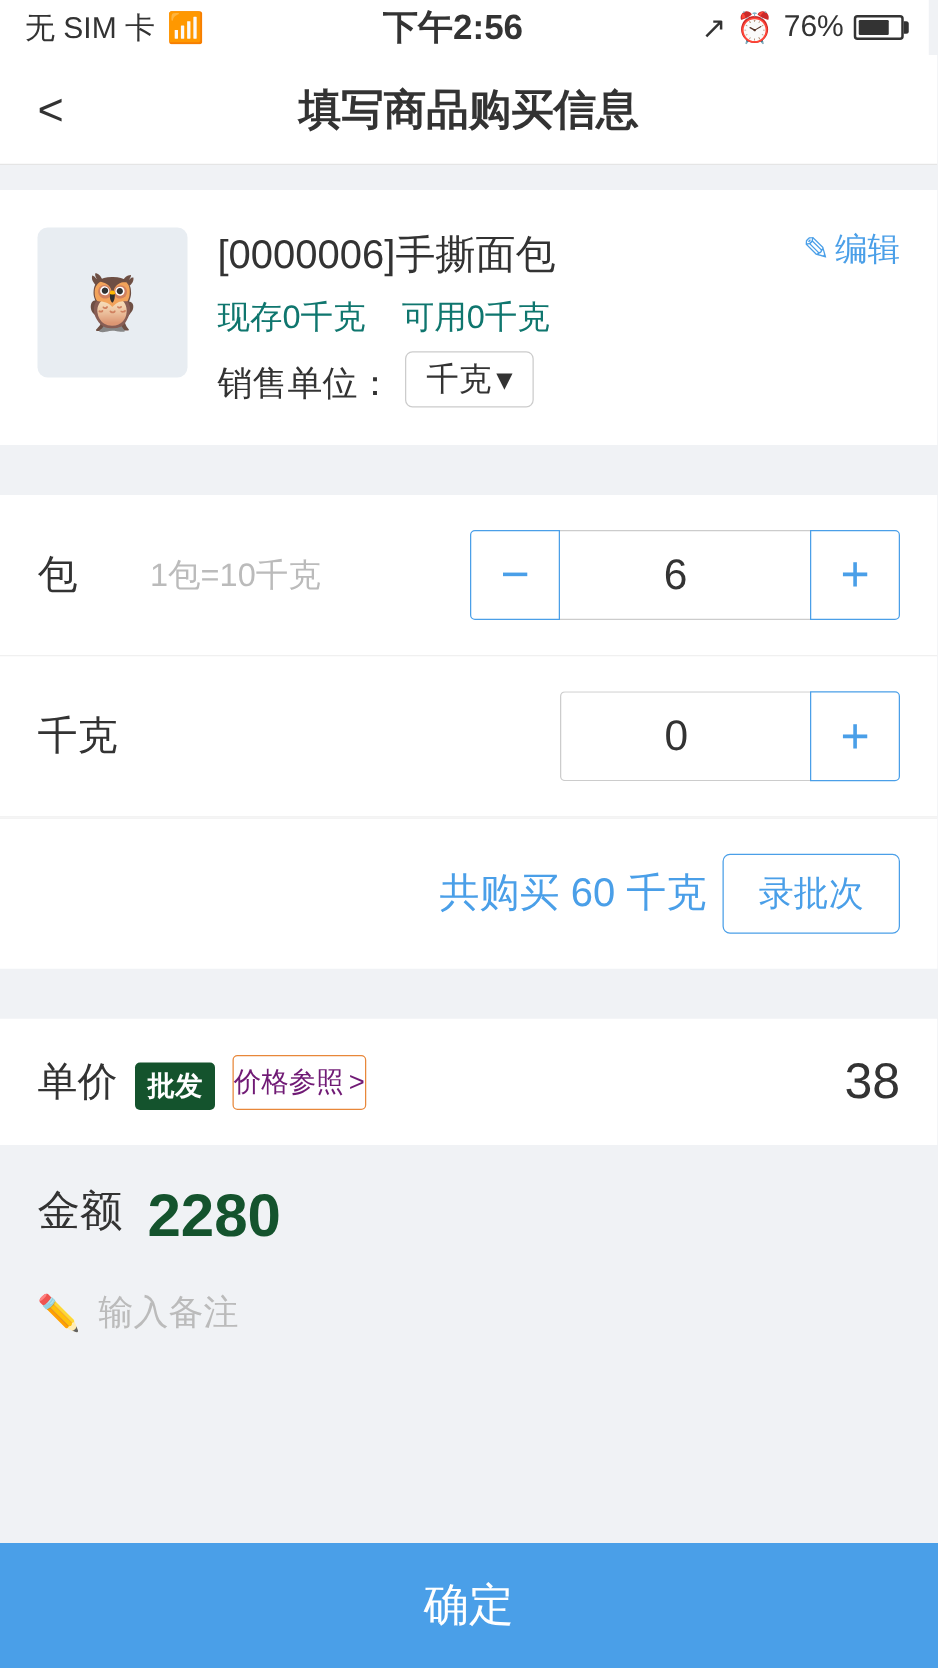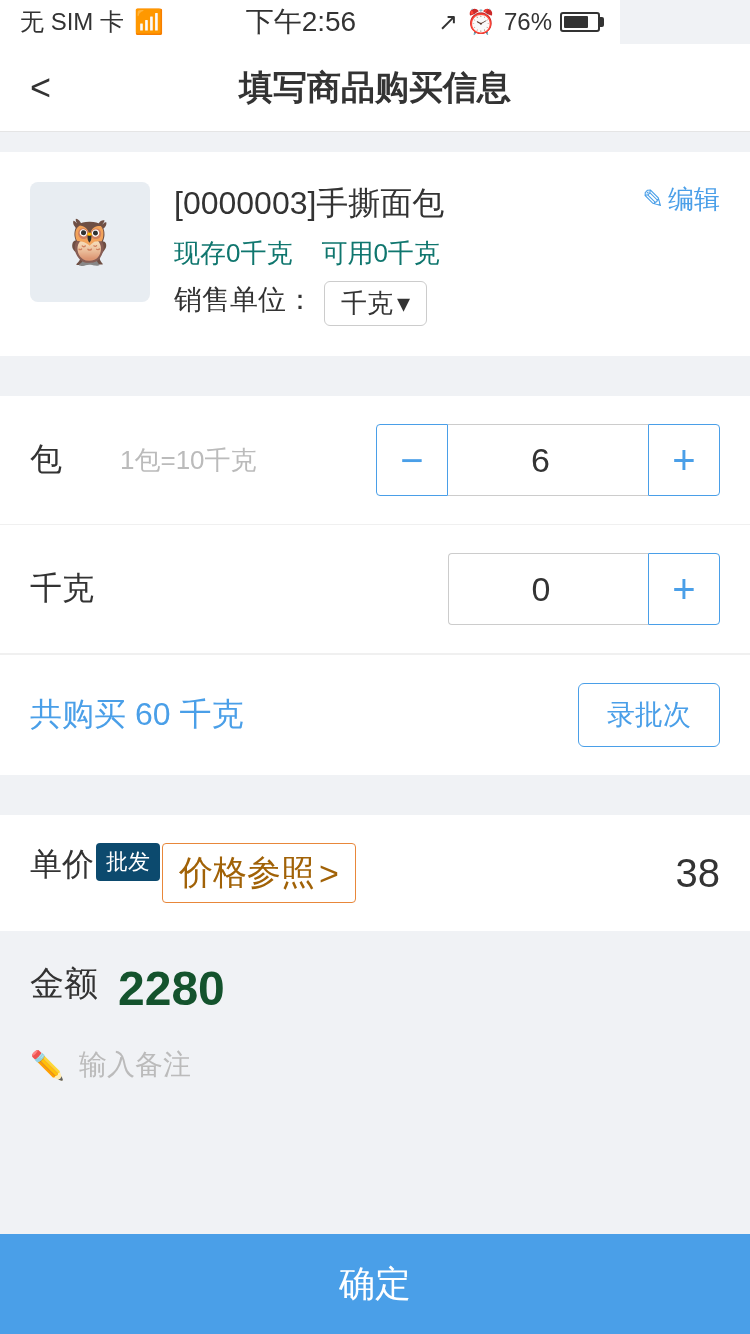--- a/index.html
+++ b/index.html
@@ -16,7 +16,7 @@
 
     
     .status-bar {
-      width: 620px;
+      width: 743px;
       height: 44px;
       background: #fff;
       display: flex;

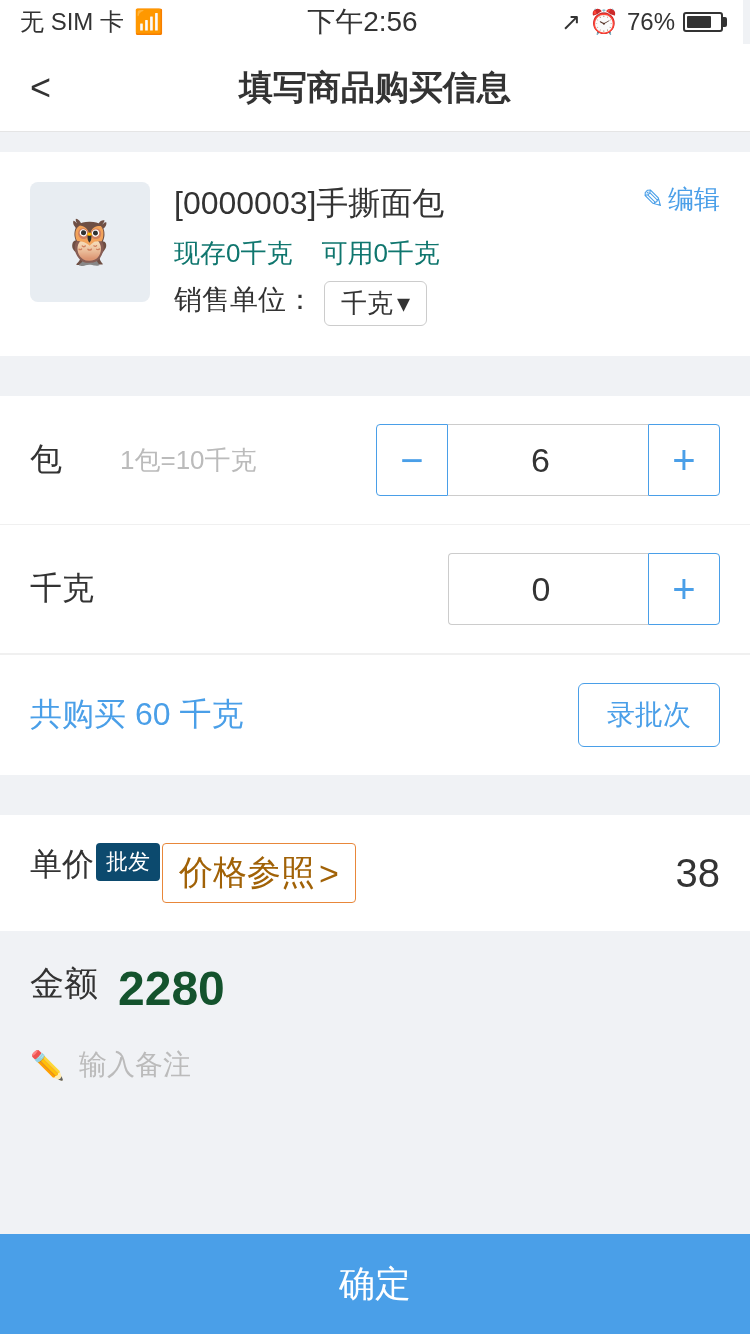--- a/index.html
+++ b/index.html
@@ -27,7 +27,7 @@
       color: #333;
     }
     .status-left { display: flex; align-items: center; gap: 10px; }
-    .status-center { font-size: 28px; font-weight: 400; }
+    .status-center { font-size: 28px; font-weight: 700; }
     .status-right { display: flex; align-items: center; gap: 8px; font-size: 24px; }
     .battery-icon {
       width: 40px; height: 20px;

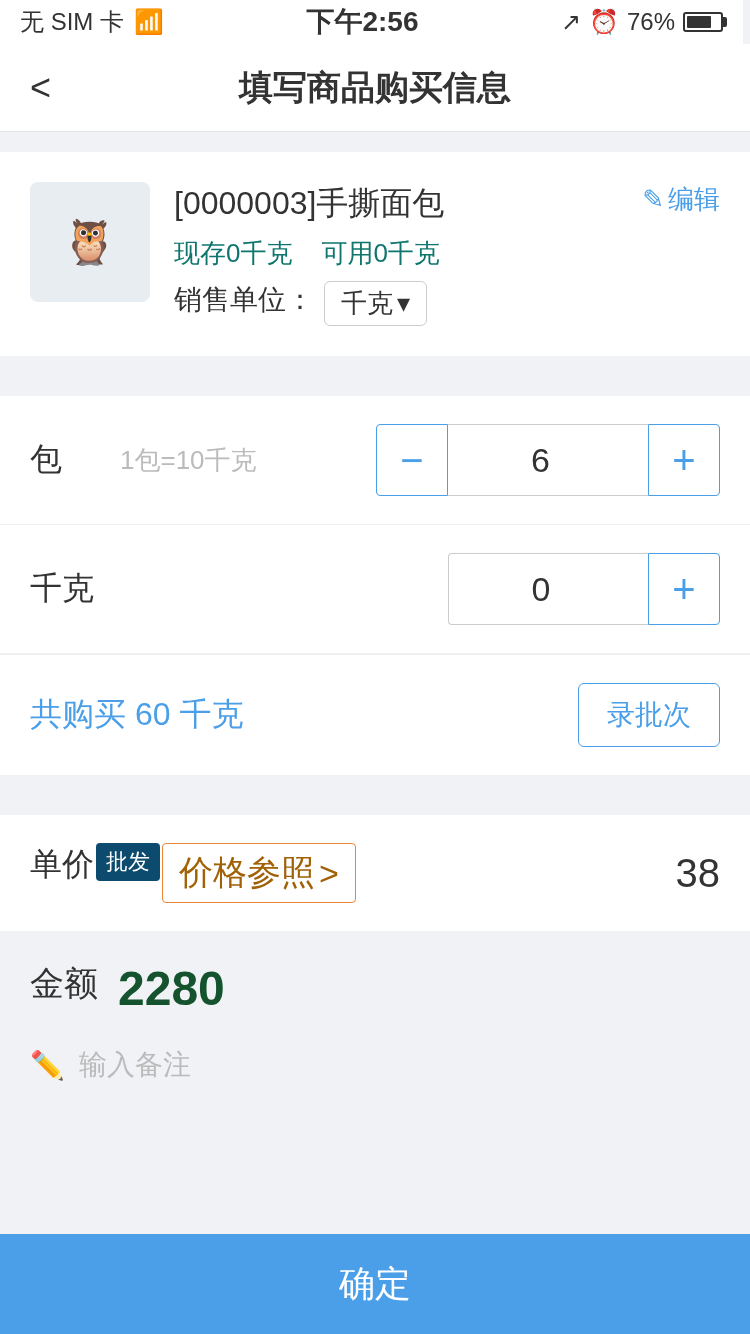--- a/index.html
+++ b/index.html
@@ -371,7 +371,7 @@
     <span class="product-thumb-icon">🦉</span>
   </div>
   <div class="product-info">
-    <div class="product-name">[0000003]手撕面包</div>
+    <div class="product-name">[0000006]手撕面包</div>
     <div class="product-stock">
       <span>现存0千克</span>
       &nbsp;&nbsp;

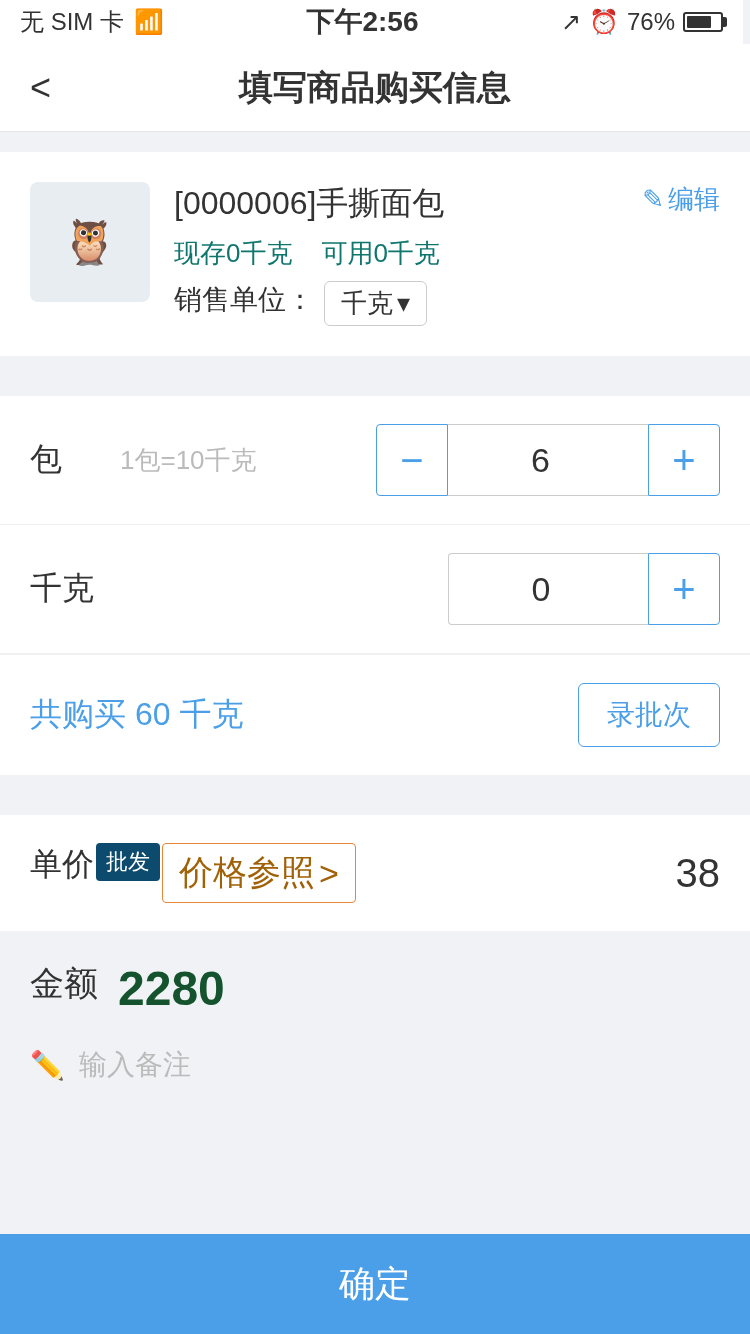--- a/index.html
+++ b/index.html
@@ -117,7 +117,7 @@
     }
     .product-unit-row {
       display: flex;
-      align-items: flex-start;
+      align-items: flex-end;
       gap: 10px;
       font-size: 28px;
       color: #333;

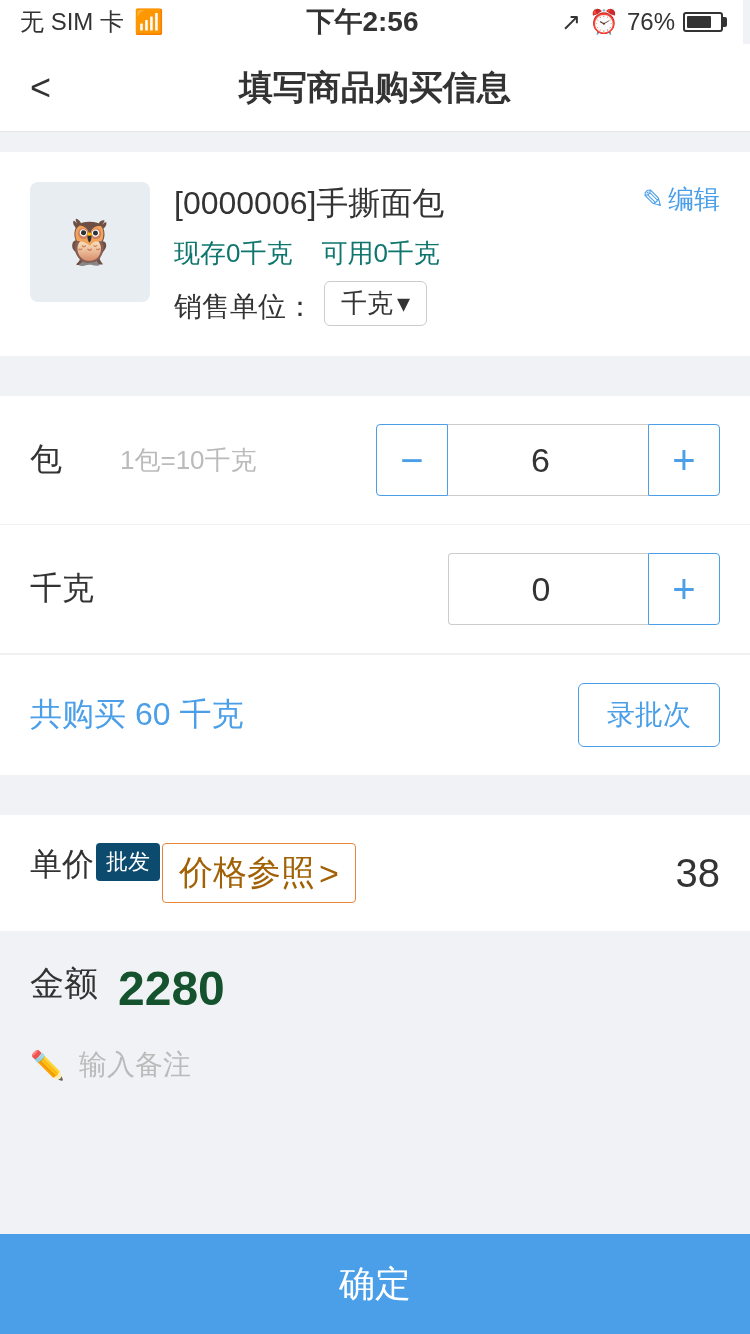--- a/index.html
+++ b/index.html
@@ -222,7 +222,7 @@
       padding: 28px 30px;
       display: flex;
       align-items: center;
-      justify-content: space-between;
+      justify-content: flex-end;
       margin-top: 0;
       border-top: 1px solid #f0f0f0;
     }

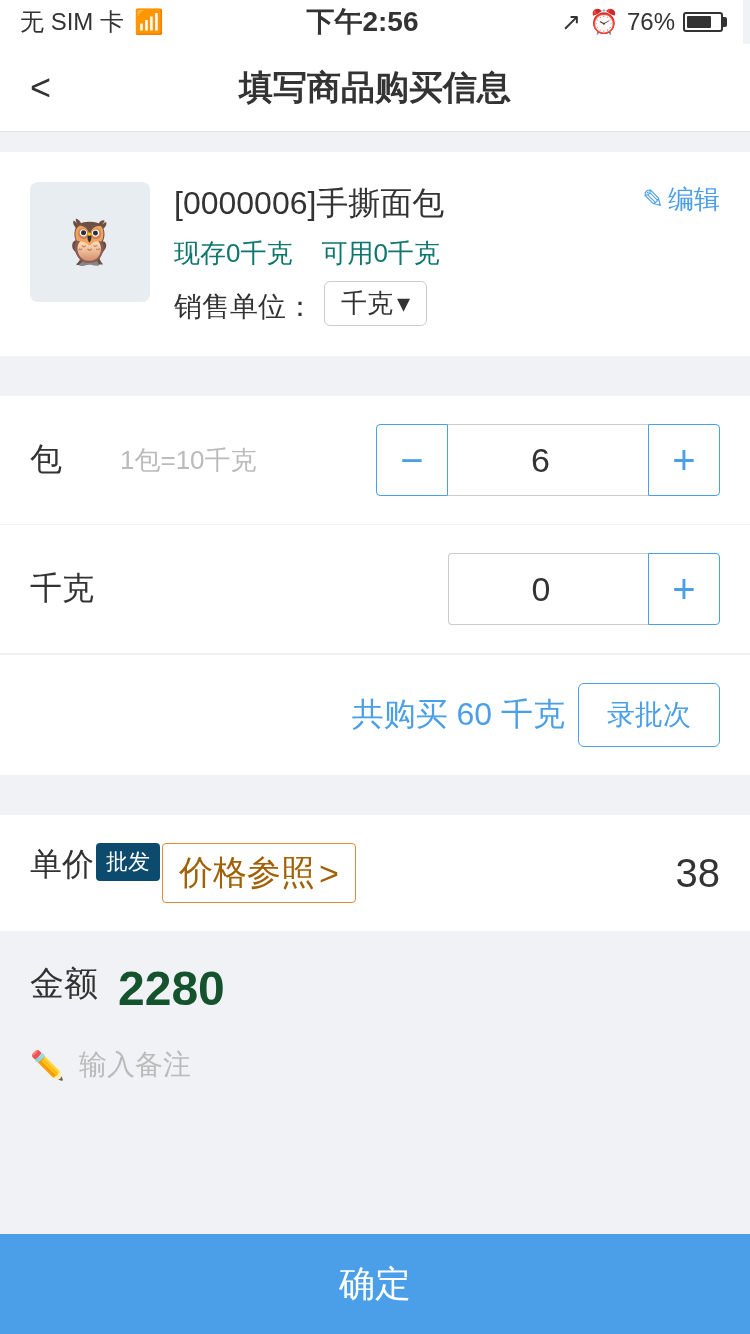--- a/index.html
+++ b/index.html
@@ -258,8 +258,8 @@
     }
     .price-left {
       display: flex;
-      align-items: flex-start;
-      gap: 2px;
+      align-items: flex-end;
+      gap: 14px;
     }
     .price-label {
       font-size: 32px;

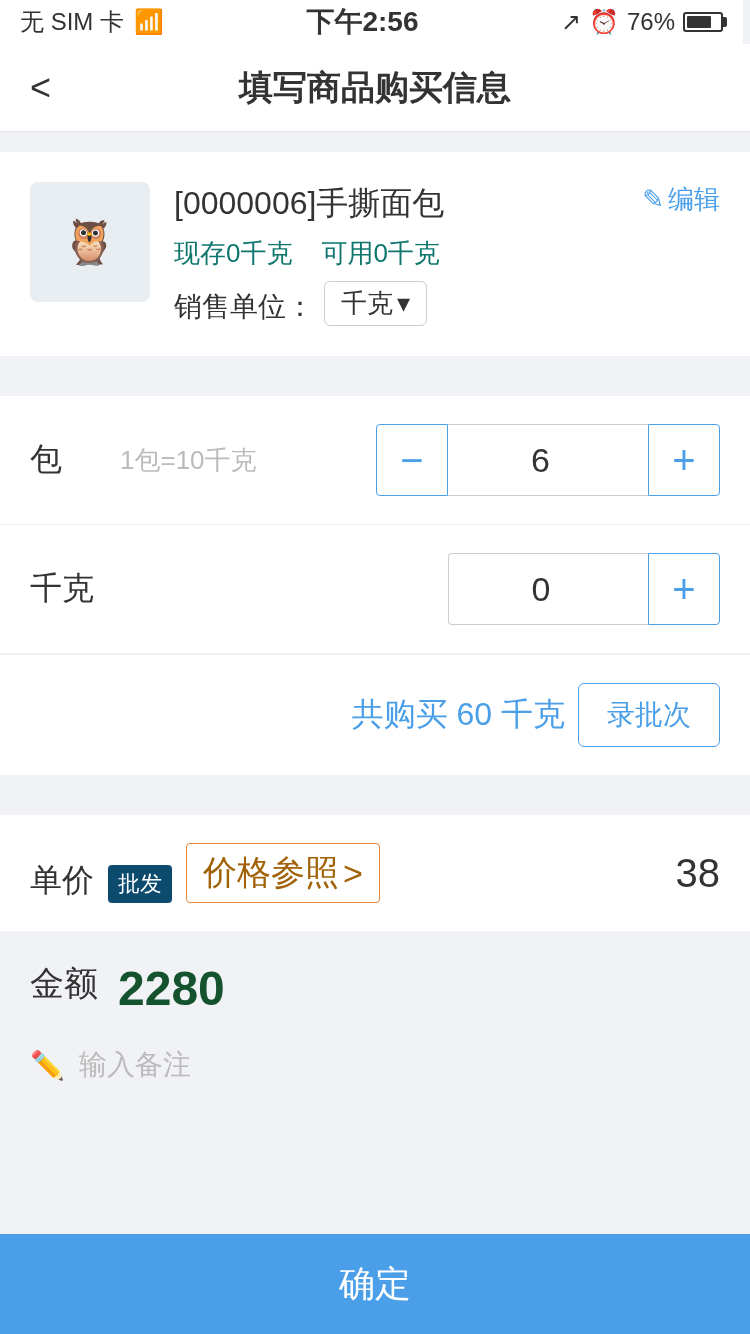--- a/index.html
+++ b/index.html
@@ -266,11 +266,12 @@
       color: #333;
     }
     .batch-tag {
-      background: #0c4a6e;
+      background: #14532d;
       color: #fff;
       font-size: 22px;
       padding: 4px 10px;
       border-radius: 4px;
+      font-weight: bold;
     }
     .price-ref-btn {
       border: 1px solid #e8873a;

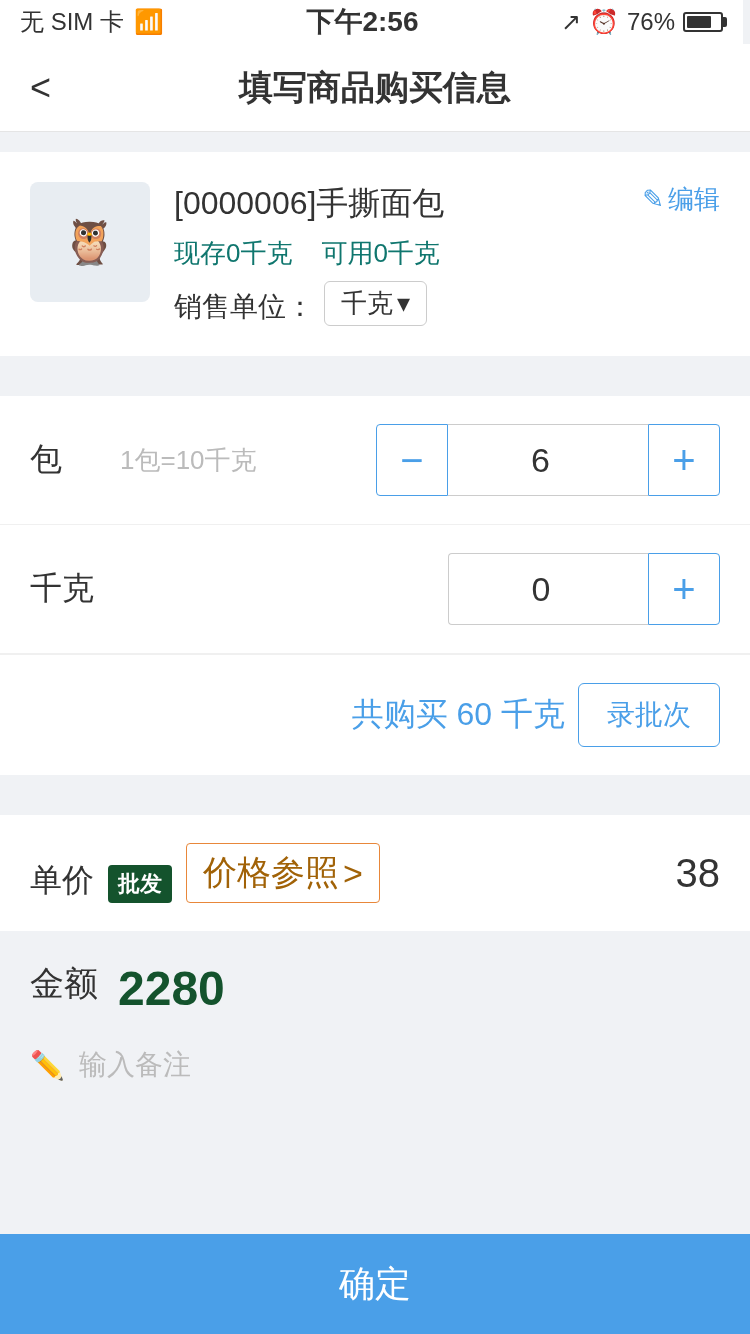--- a/index.html
+++ b/index.html
@@ -275,11 +275,11 @@
     }
     .price-ref-btn {
       border: 1px solid #e8873a;
-      color: #a16207;
-      background: #fff;
-      padding: 6px 16px;
+      color: #701a75;
+      background: #fff;
+      padding: 6px 0;
       border-radius: 4px;
-      font-size: 34px;
+      font-size: 22px;
       cursor: pointer;
       display: flex;
       align-items: center;

